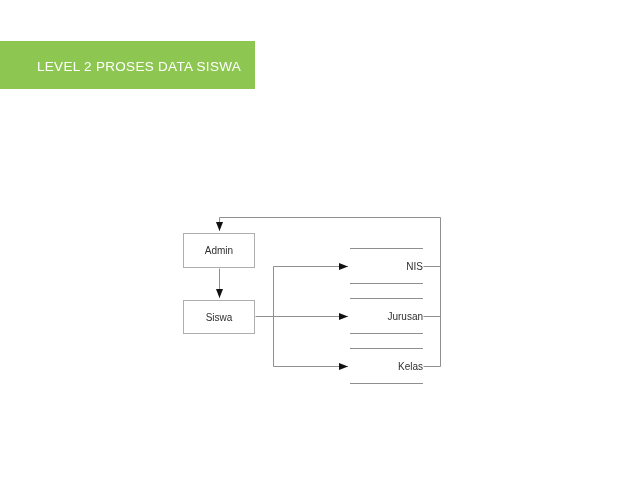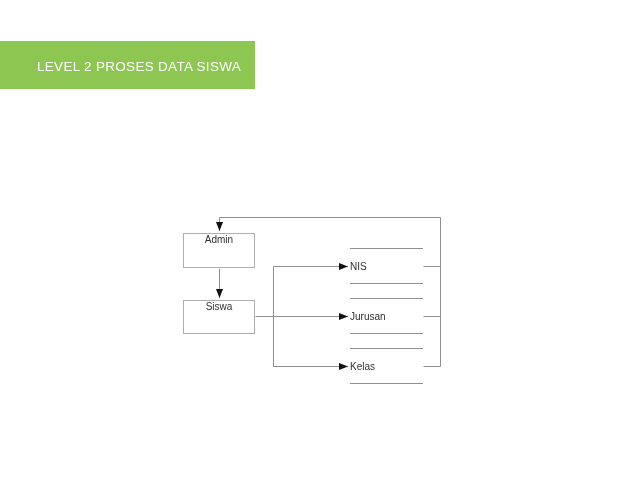--- a/index.html
+++ b/index.html
@@ -34,7 +34,7 @@
     box-sizing: border-box;
     border: 1px solid var(--box-border-color, #aeaeae);
     background: #ffffff;
-    display: flex; justify-content: center;
+    display: flex; align-items: center; justify-content: center;
     font-size: 10px;
     color: var(--text-color, #2f2f2f);
   }

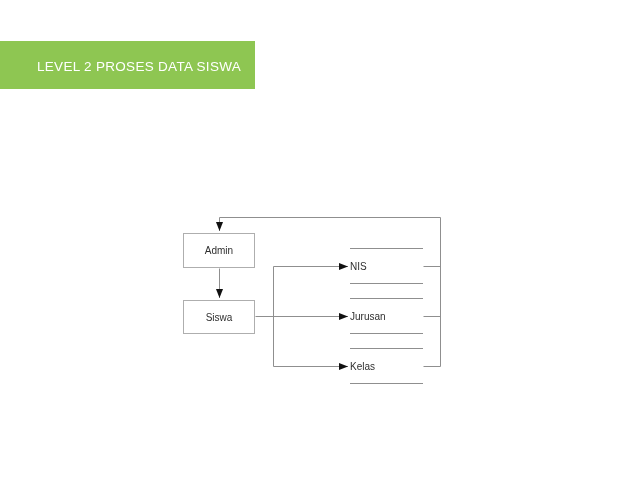--- a/index.html
+++ b/index.html
@@ -46,7 +46,7 @@
     box-sizing: border-box;
     border-top: 1px solid var(--line-color, #8f8f8f);
     border-bottom: 1px solid var(--line-color, #8f8f8f);
-    display: flex; align-items: center; justify-content: flex-start;
+    display: flex; align-items: center; justify-content: flex-end;
     font-size: 10px;
     color: var(--text-color, #2f2f2f);
   }

